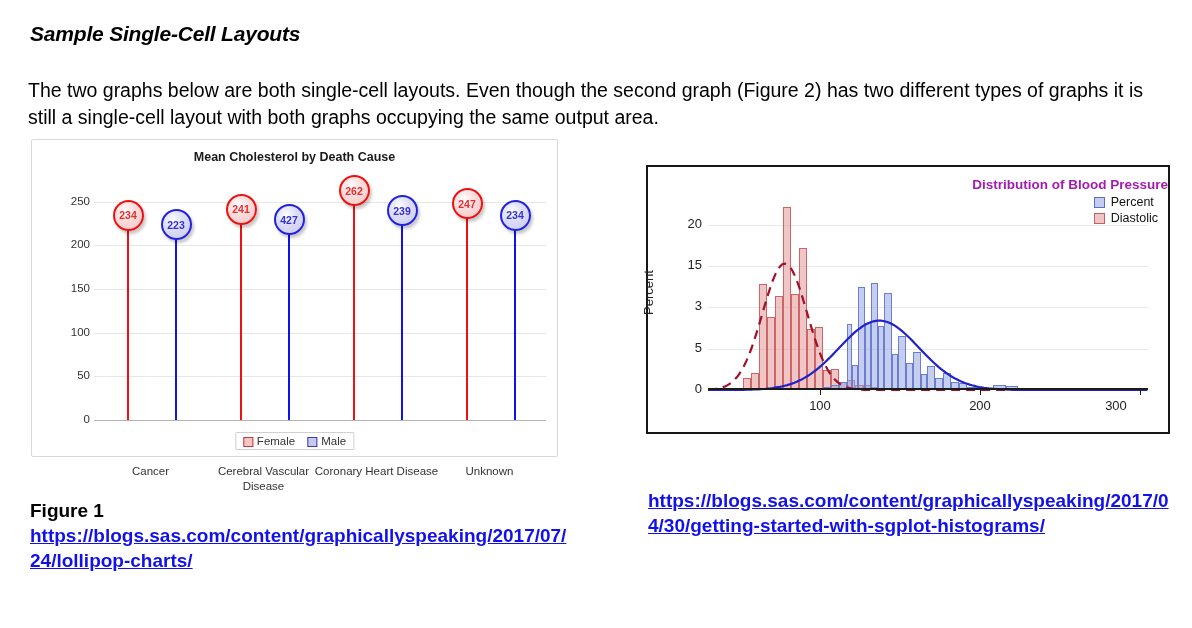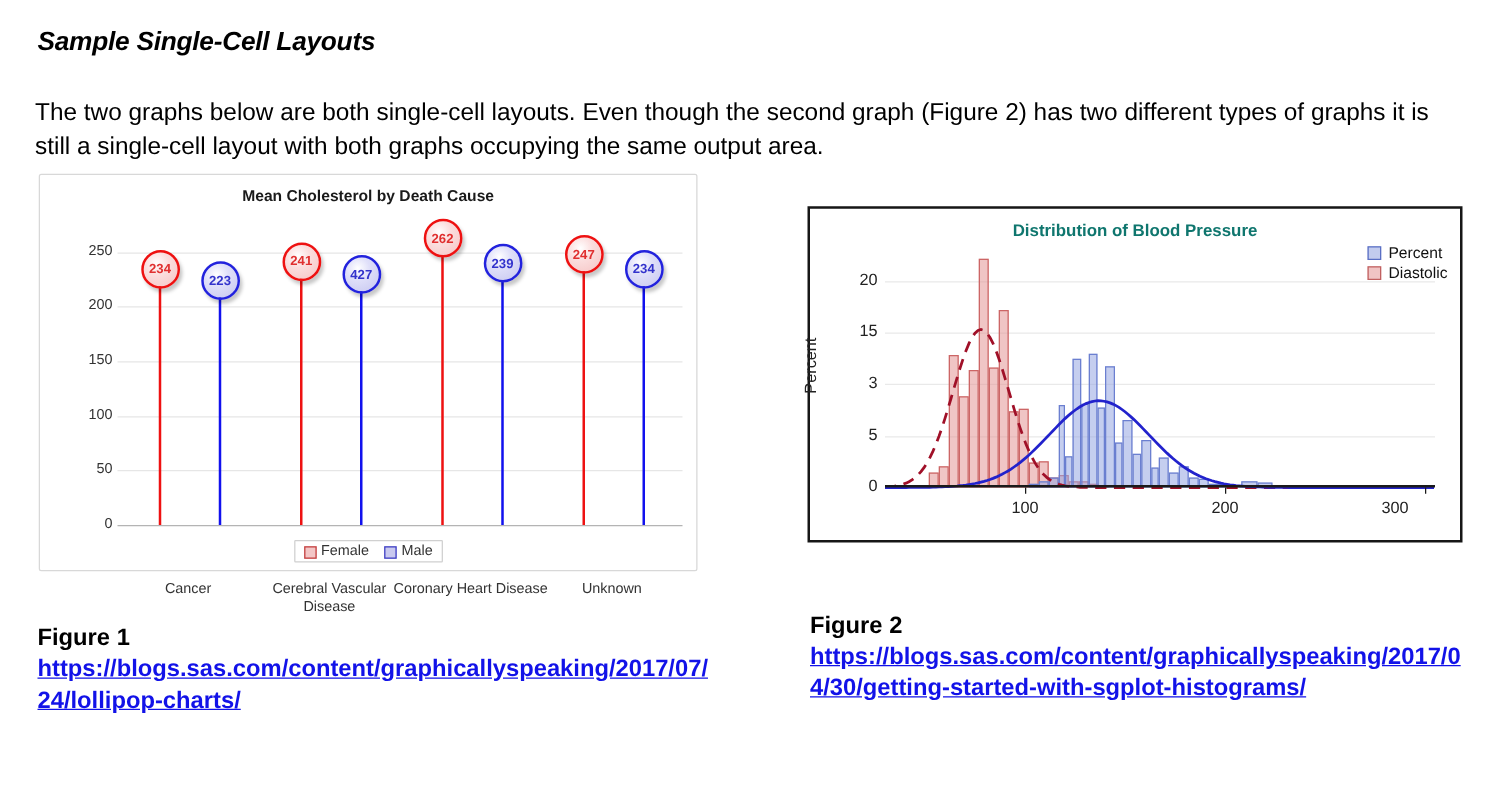--- a/index.html
+++ b/index.html
@@ -88,7 +88,7 @@
   }
   .hist-title{
     position:absolute;left:0;top:10px;width:100%;
-    text-align:center;font-size:13.5px;font-weight:bold;color:#0f766e;
+    text-align:right;font-size:13.5px;font-weight:bold;color:#a21caf;
   }
   .hist-ylabel{
     position:absolute;left:-22px;top:118px;

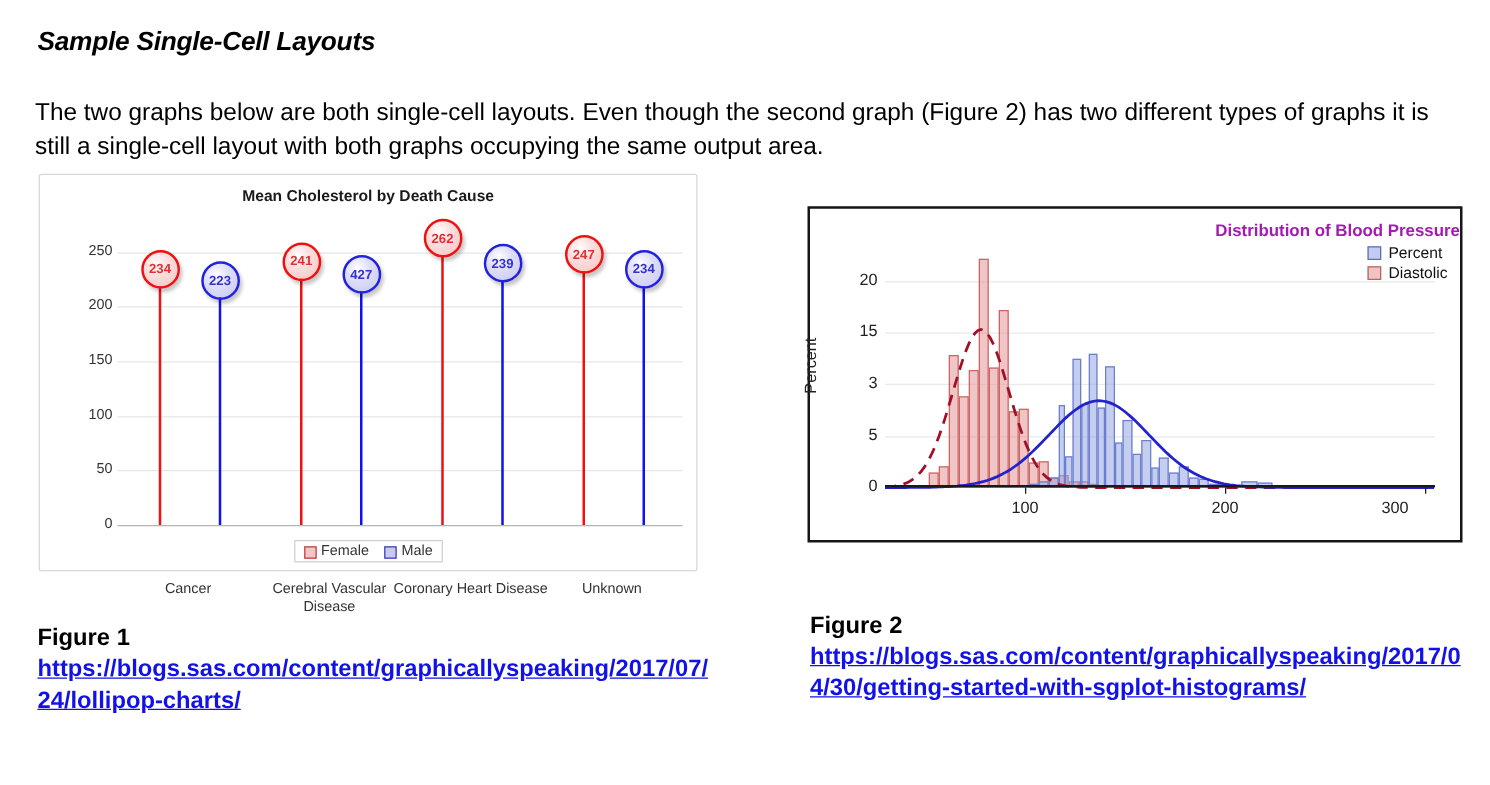--- a/index.html
+++ b/index.html
@@ -275,7 +275,6 @@
     <a href="#">https://blogs.sas.com/content/graphicallyspeaking/2017/07/24/lollipop-charts/</a>
   </div>
   <div class="cap cap-right">
-    <span class="ttl">Figure 2</span>
     <a href="#">https://blogs.sas.com/content/graphicallyspeaking/2017/04/30/getting-started-with-sgplot-histograms/</a>
   </div>
 

